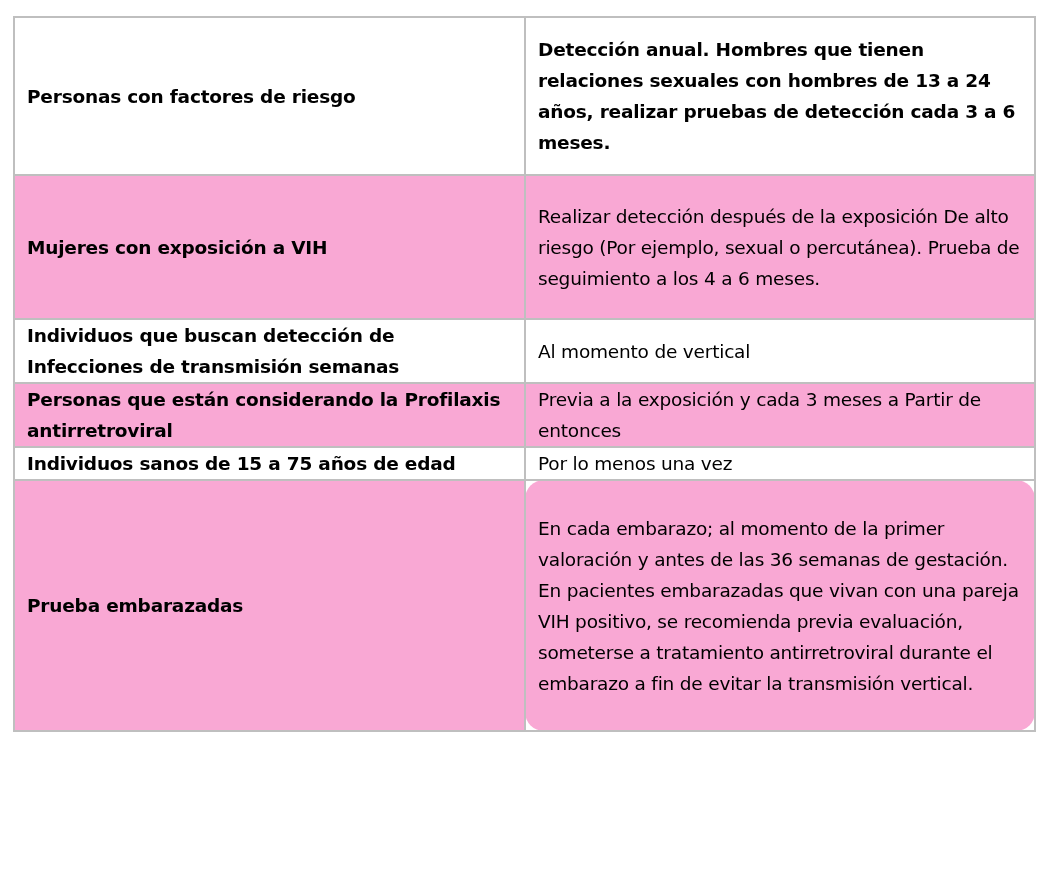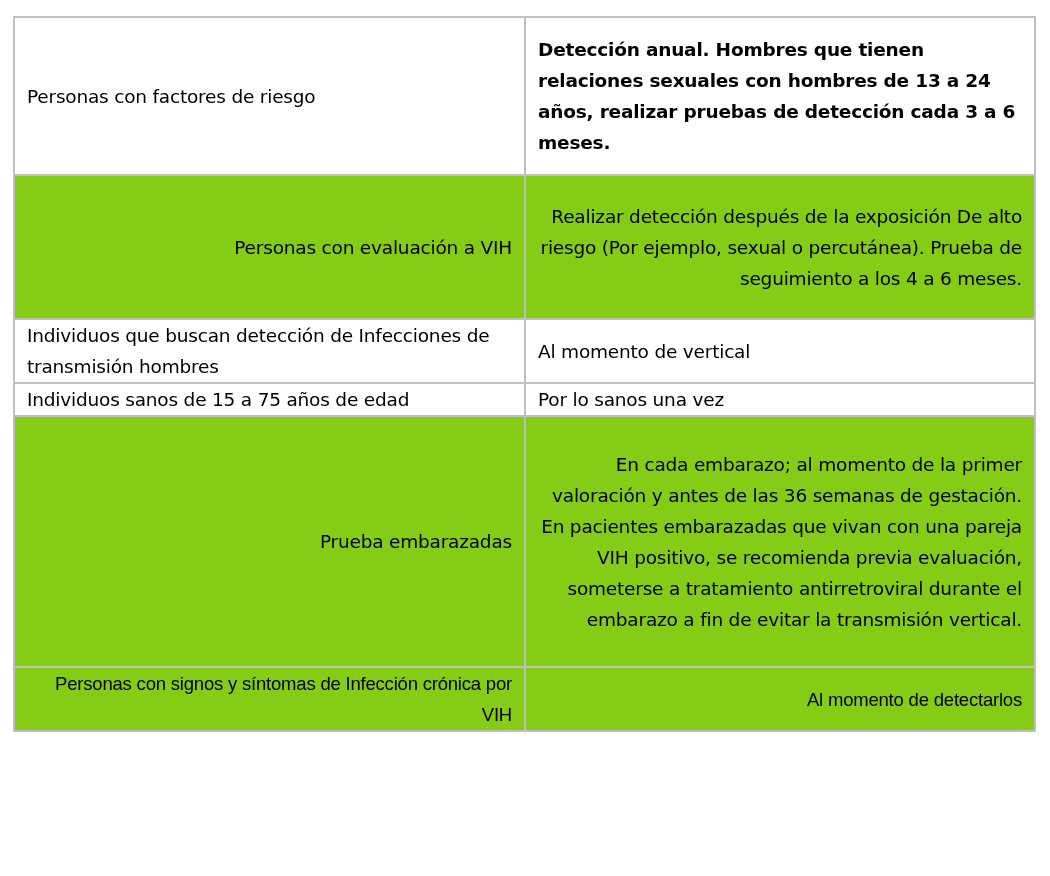--- a/index.html
+++ b/index.html
@@ -15,7 +15,7 @@
     vertical-align:middle; padding:0 12px;
     letter-spacing:-0.2px;
   }
-  td.col-a { width:485px; font-weight:normal; padding-left:14px; }
+  td.col-a { width:485px; font-weight:bold; padding-left:14px; }
   td.col-b { width:484px; padding-left:13px; }
   tr.shade td { background:#84cc16;text-align:right; }
   tr.white td { background:#ffffff; }

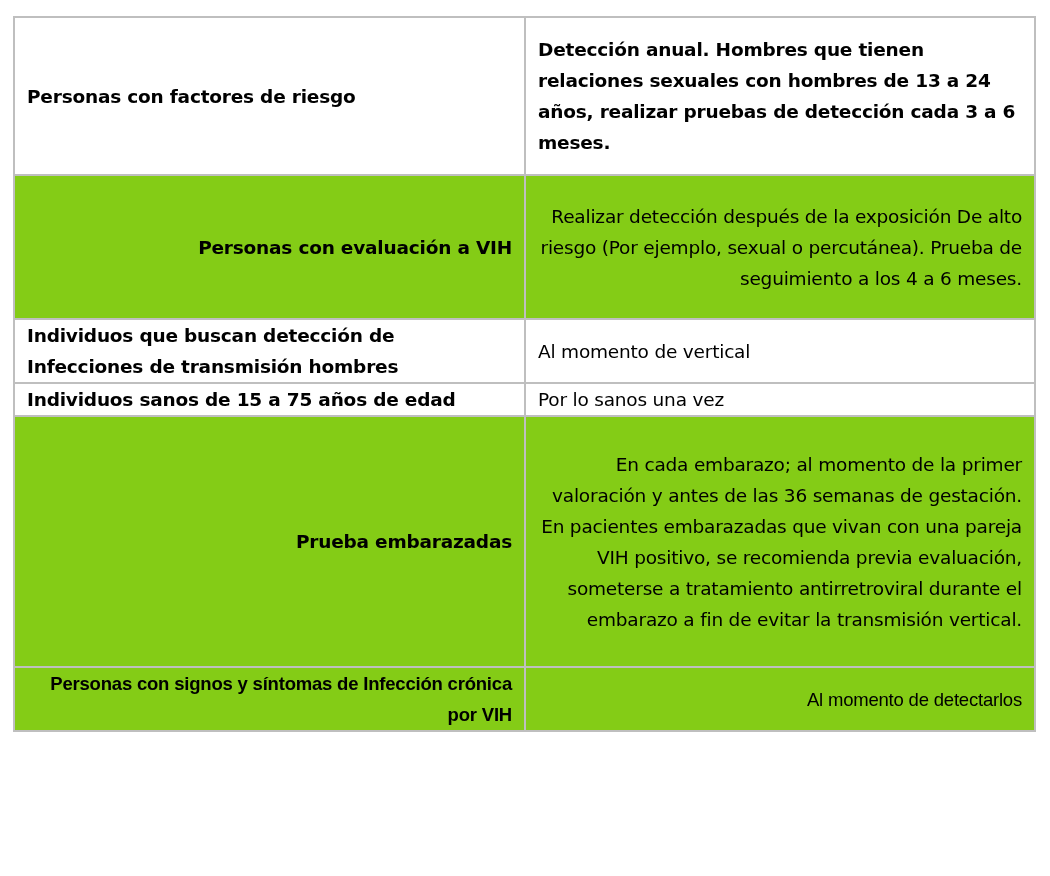--- a/index.html
+++ b/index.html
@@ -17,7 +17,7 @@
   }
   td.col-a { width:485px; font-weight:bold; padding-left:14px; }
   td.col-b { width:484px; padding-left:13px; }
-  tr.shade td { background:#84cc16;text-align:right; }
+  tr.shade td { background:#f9a8d4; }
   tr.white td { background:#ffffff; }
   td.bold { font-weight:bold; }
   .narrow { font-family:"Liberation Sans Narrow","Liberation Sans",sans-serif; font-size:19px; letter-spacing:-0.4px; }

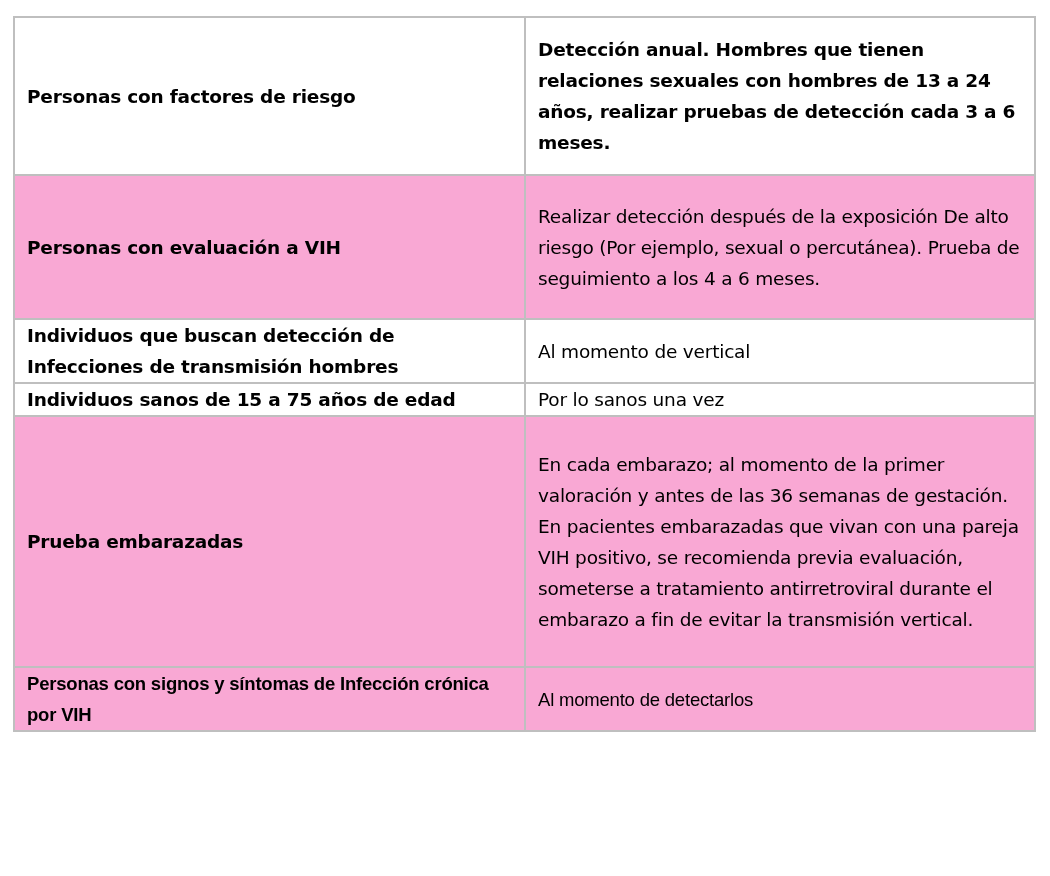--- a/index.html
+++ b/index.html
@@ -33,7 +33,7 @@
       <td class="col-b bold">Detección anual. Hombres que tienen relaciones sexuales con hombres de 13 a 24 años, realizar pruebas de detección cada 3 a 6 meses.</td>
     </tr>
     <tr class="shade" style="height:144px;">
-      <td class="col-a">Personas con evaluación a VIH</td>
+      <td class="col-a">Mujeres con exposición a VIH</td>
       <td class="col-b">Realizar detección después de la exposición De alto riesgo (Por ejemplo, sexual o percutánea). Prueba de seguimiento a los 4 a 6 meses.</td>
     </tr>
     <tr class="white" style="height:62px;">

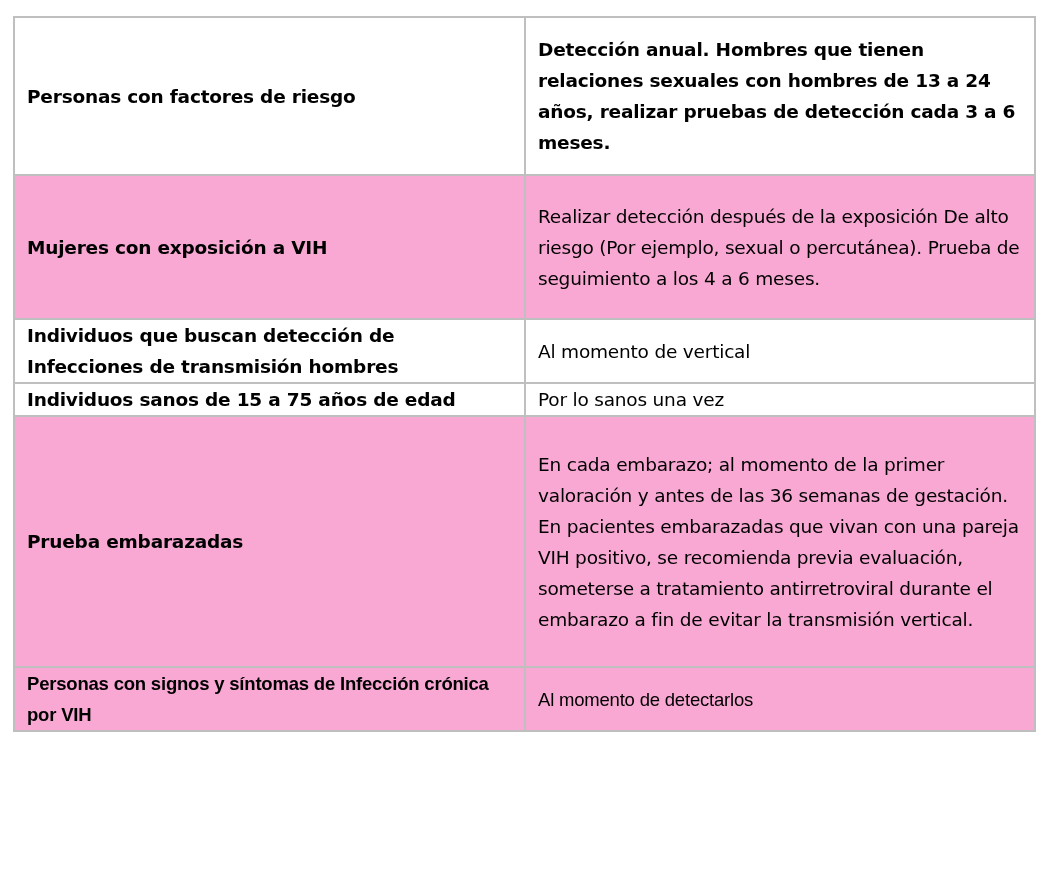--- a/index.html
+++ b/index.html
@@ -37,7 +37,7 @@
       <td class="col-b">Realizar detección después de la exposición De alto riesgo (Por ejemplo, sexual o percutánea). Prueba de seguimiento a los 4 a 6 meses.</td>
     </tr>
     <tr class="white" style="height:62px;">
-      <td class="col-a">Individuos que buscan detección de Infecciones de transmisión hombres</td>
+      <td class="col-a">Individuos que buscan detección de Infecciones de transmisión semanas</td>
       <td class="col-b">Al momento de vertical</td>
     </tr>
     <tr class="white" style="height:32px;">

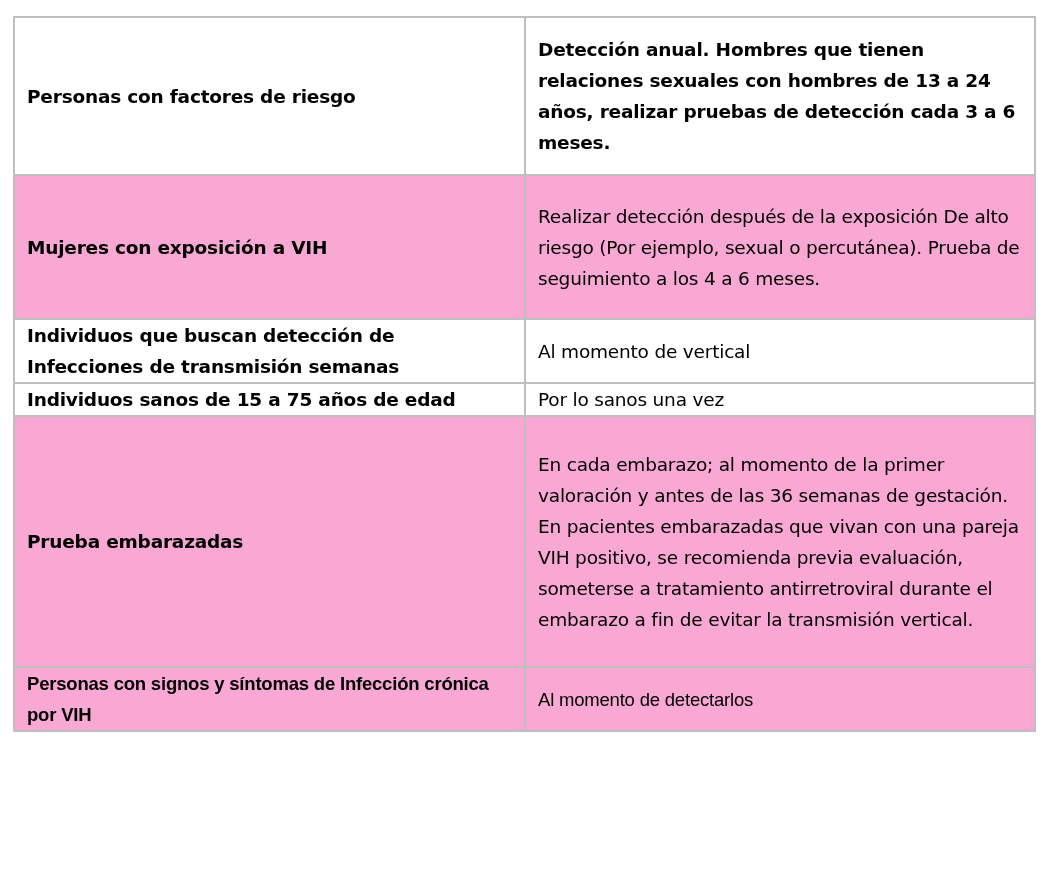--- a/index.html
+++ b/index.html
@@ -40,6 +40,10 @@
       <td class="col-a">Individuos que buscan detección de Infecciones de transmisión semanas</td>
       <td class="col-b">Al momento de vertical</td>
     </tr>
+    <tr class="shade" style="height:63px;">
+      <td class="col-a">Personas que están considerando la Profilaxis antirretroviral</td>
+      <td class="col-b">Previa a la exposición y cada 3 meses a Partir de entonces</td>
+    </tr>
     <tr class="white" style="height:32px;">
       <td class="col-a">Individuos sanos de 15 a 75 años de edad</td>
       <td class="col-b">Por lo sanos una vez</td>

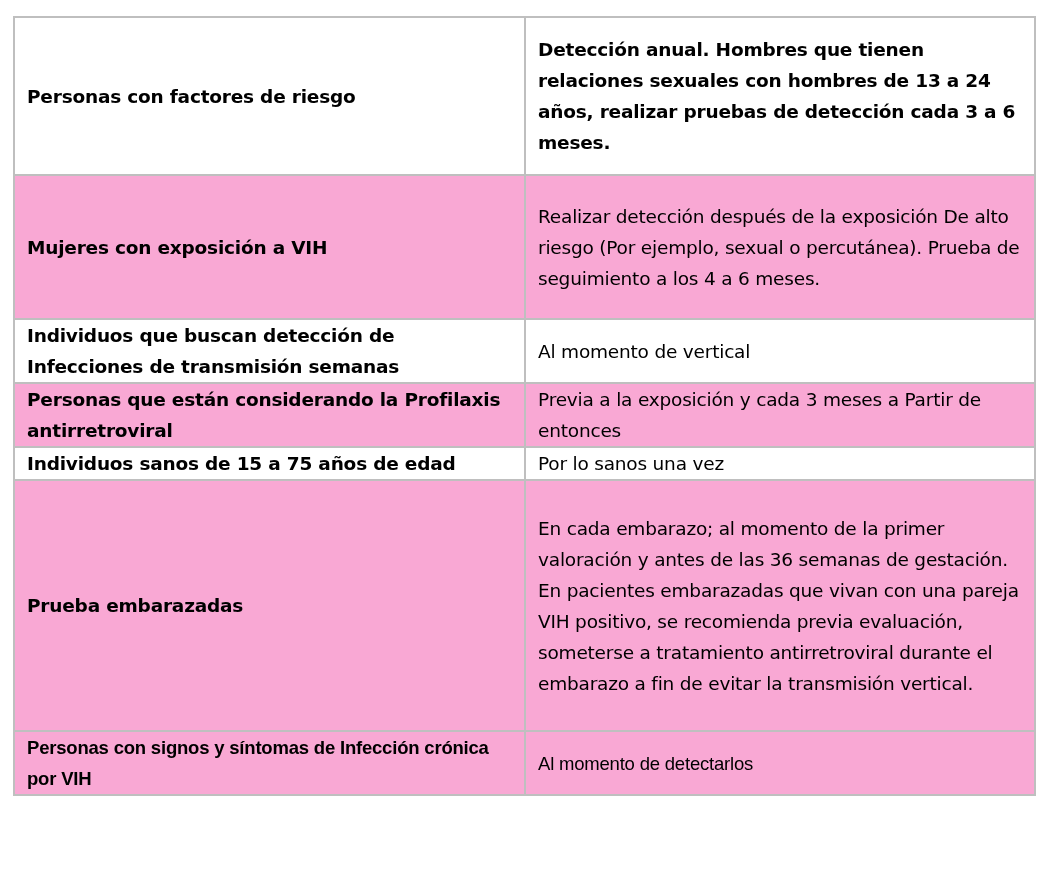--- a/index.html
+++ b/index.html
@@ -46,7 +46,7 @@
     </tr>
     <tr class="white" style="height:32px;">
       <td class="col-a">Individuos sanos de 15 a 75 años de edad</td>
-      <td class="col-b">Por lo sanos una vez</td>
+      <td class="col-b">Por lo menos una vez</td>
     </tr>
     <tr class="shade" style="height:251px;">
       <td class="col-a">Prueba embarazadas</td>

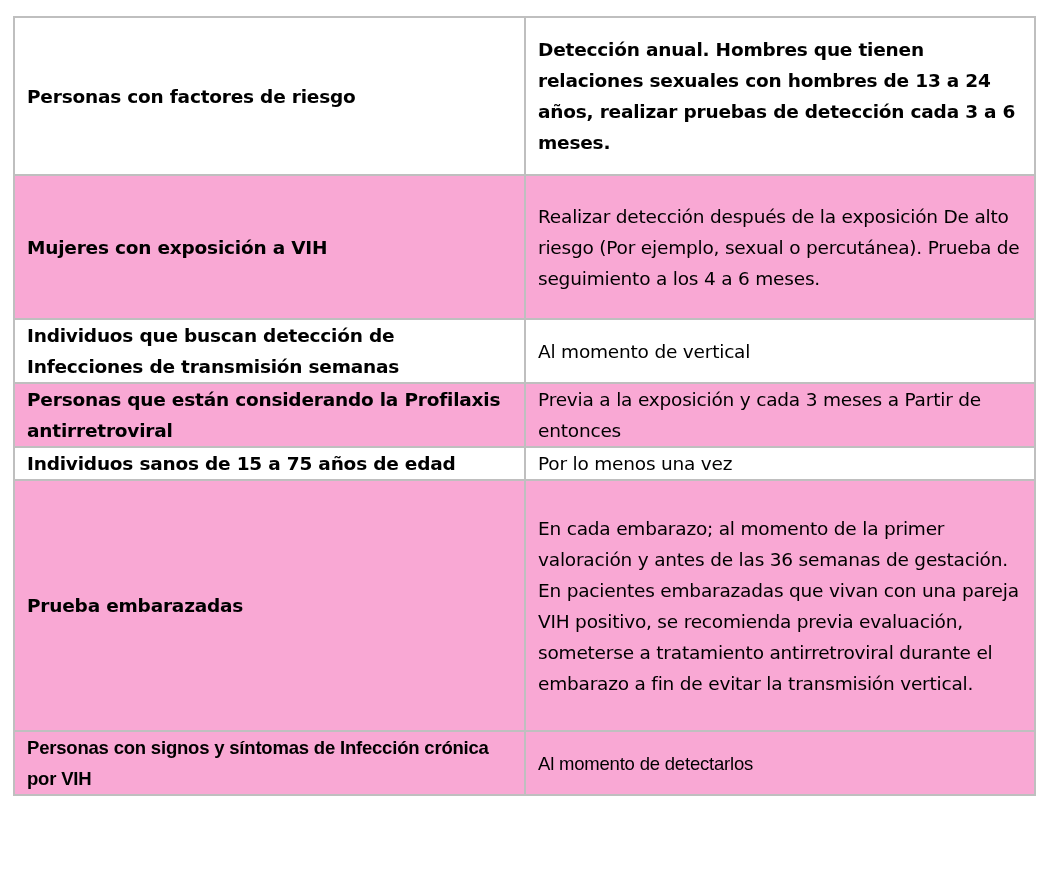--- a/index.html
+++ b/index.html
@@ -21,7 +21,7 @@
   tr.white td { background:#ffffff; }
   td.bold { font-weight:bold; }
   .narrow { font-family:"Liberation Sans Narrow","Liberation Sans",sans-serif; font-size:19px; letter-spacing:-0.4px; }
-  .pre { white-space:pre-line; }
+  .pre { white-space:pre-line;border-radius:19px; }
 </style>
 </head>
 <body>

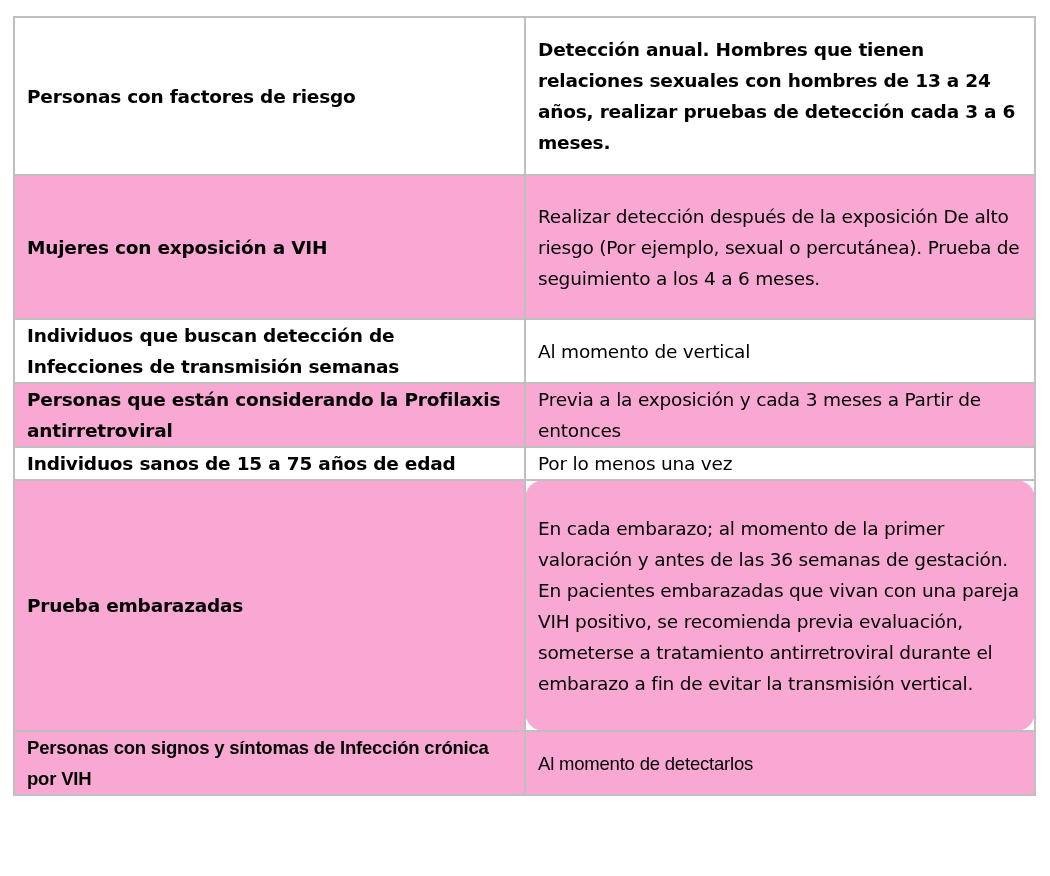--- a/index.html
+++ b/index.html
@@ -53,10 +53,6 @@
       <td class="col-b pre">En cada embarazo; al momento de la primer valoración y antes de las 36 semanas de gestación.
 En pacientes embarazadas que vivan con una pareja VIH positivo, se recomienda previa evaluación, someterse a tratamiento antirretroviral durante el embarazo a fin de evitar la transmisión vertical.</td>
     </tr>
-    <tr class="shade" style="height:62px;">
-      <td class="col-a narrow">Personas con signos y síntomas de Infección crónica por VIH</td>
-      <td class="col-b narrow" style="font-weight:normal;">Al momento de detectarlos</td>
-    </tr>
   </tbody>
 </table>
 

